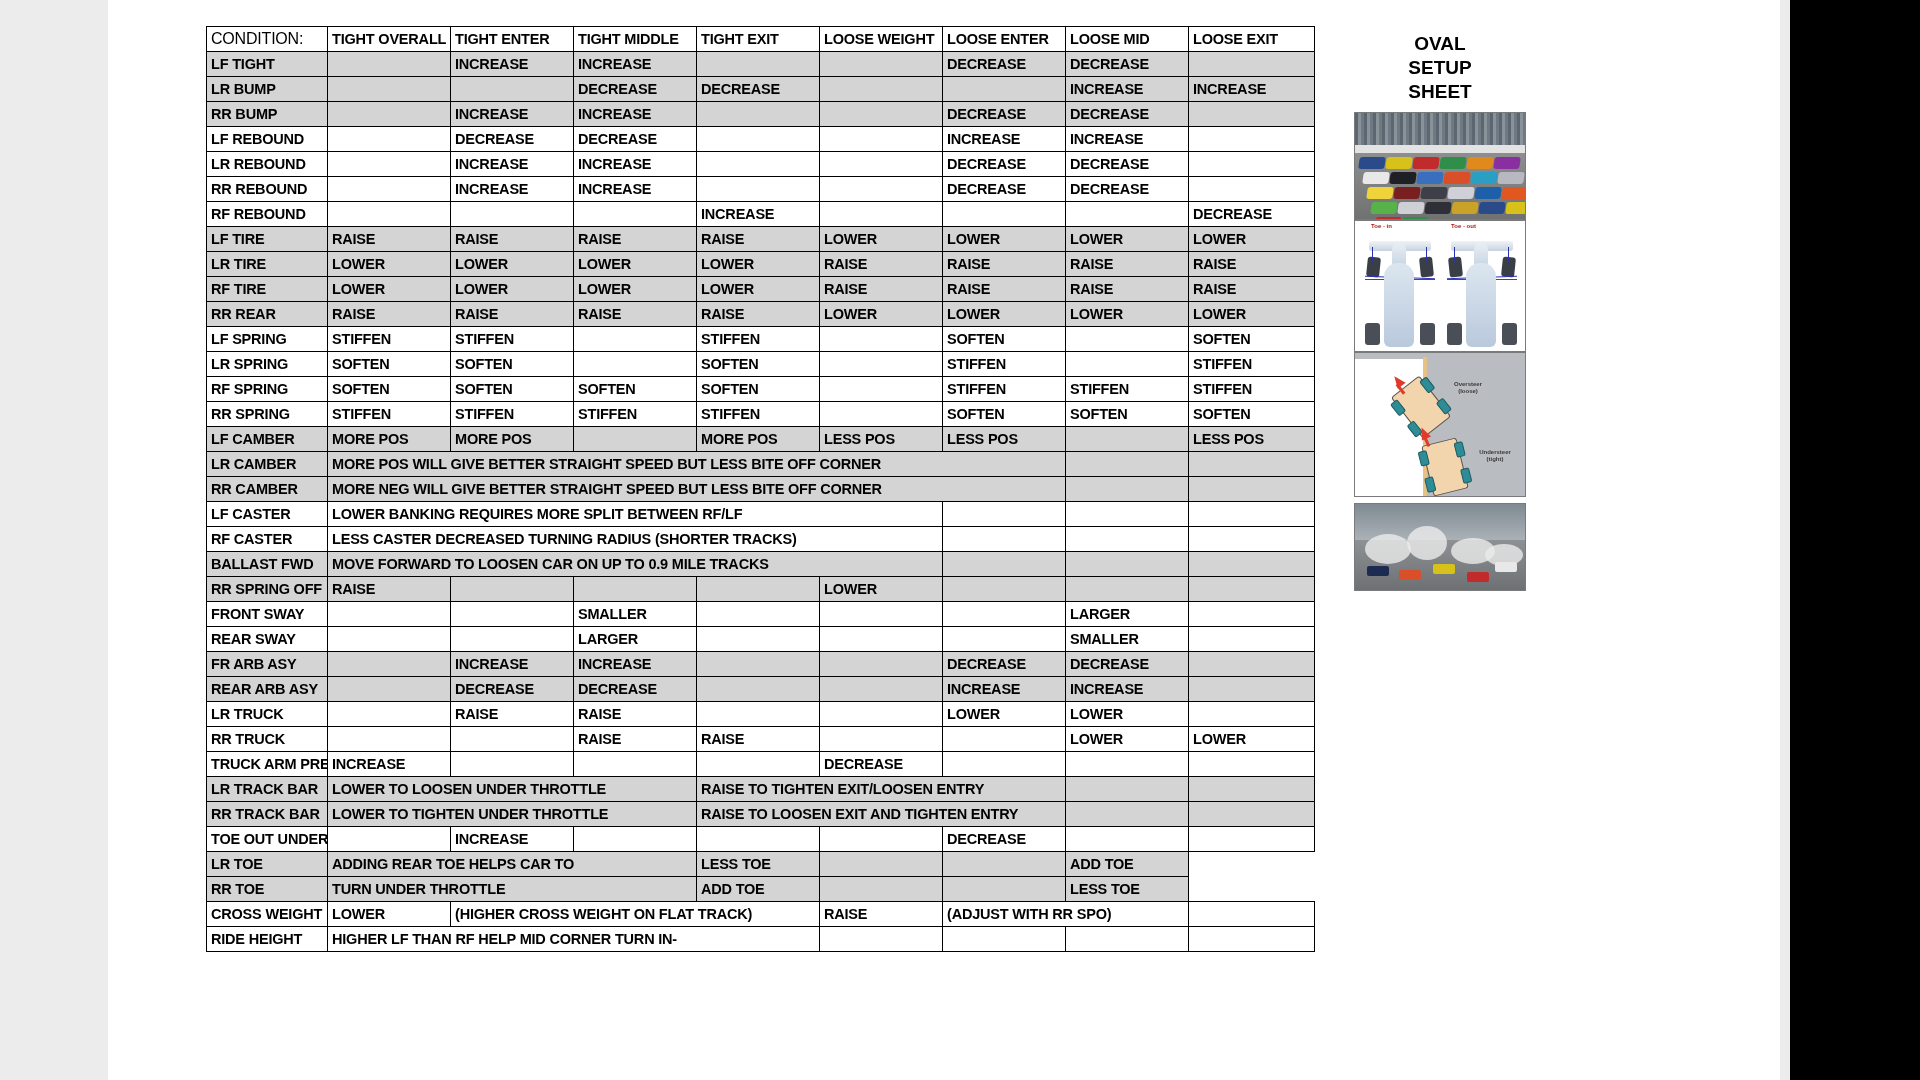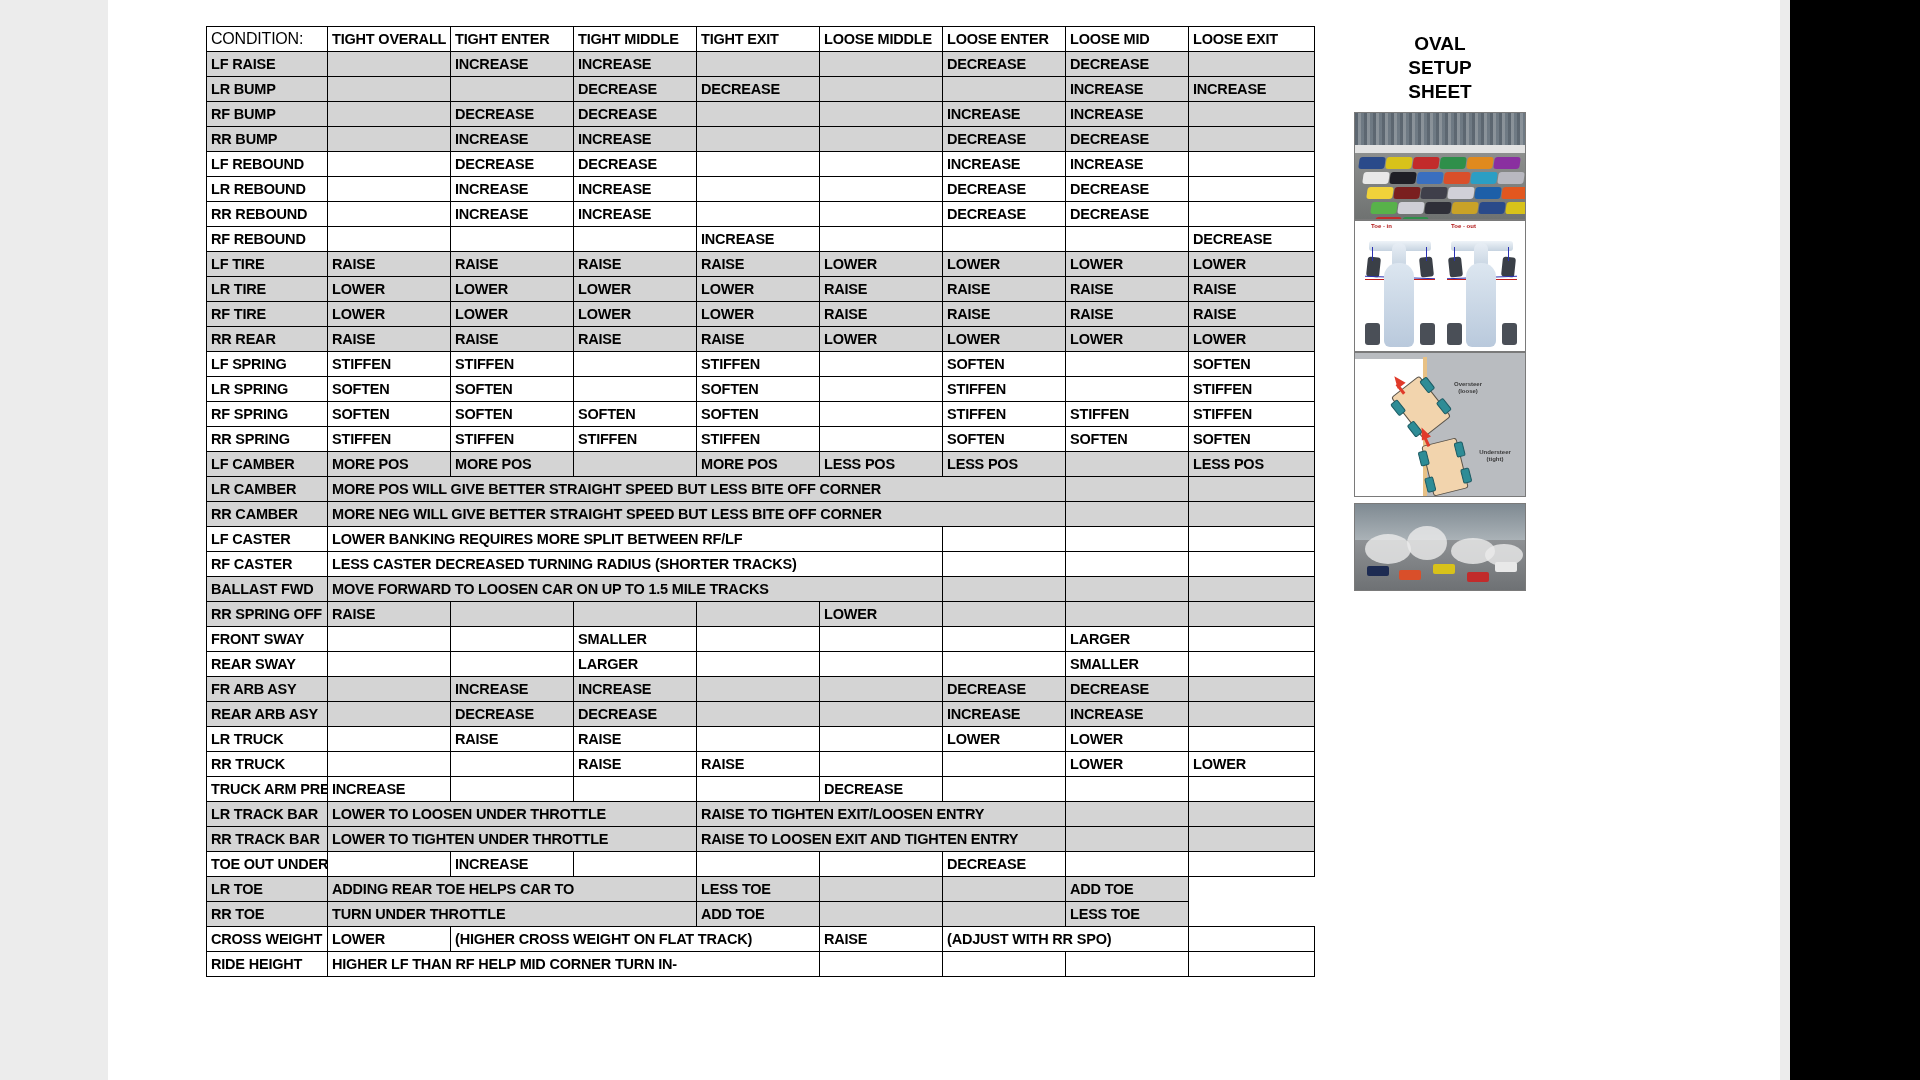--- a/index.html
+++ b/index.html
@@ -171,7 +171,7 @@
               <td>TIGHT ENTER</td>
               <td>TIGHT MIDDLE</td>
               <td>TIGHT EXIT</td>
-              <td>LOOSE MIDDLE</td>
+              <td>LOOSE WEIGHT</td>
               <td>LOOSE ENTER</td>
               <td>LOOSE MID</td>
               <td>LOOSE EXIT</td>

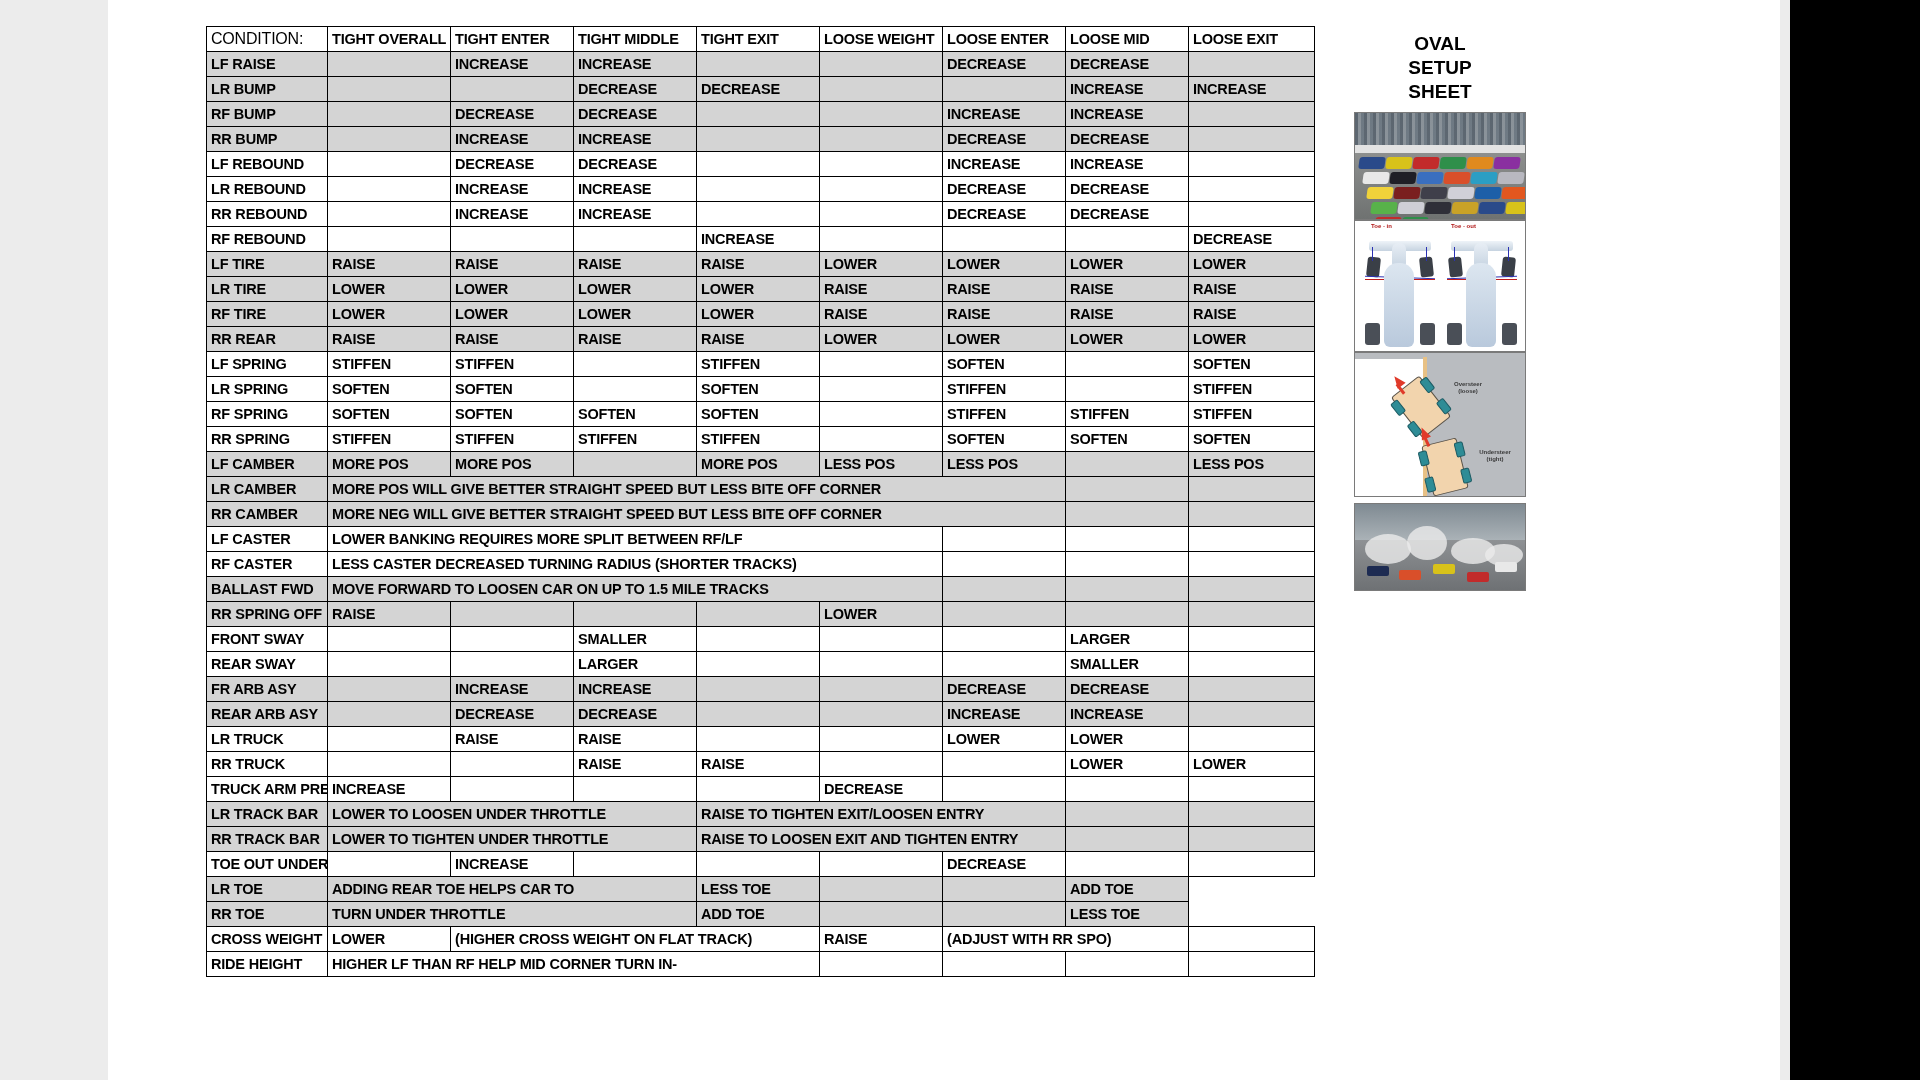--- a/index.html
+++ b/index.html
@@ -179,7 +179,7 @@
         </thead>
         <tbody id="tbody">
             <tr class="shaded">
-              <td class="lbl">LF RAISE</td>
+              <td class="lbl">LF TIGHT</td>
               <td></td>
               <td>INCREASE</td>
               <td>INCREASE</td>

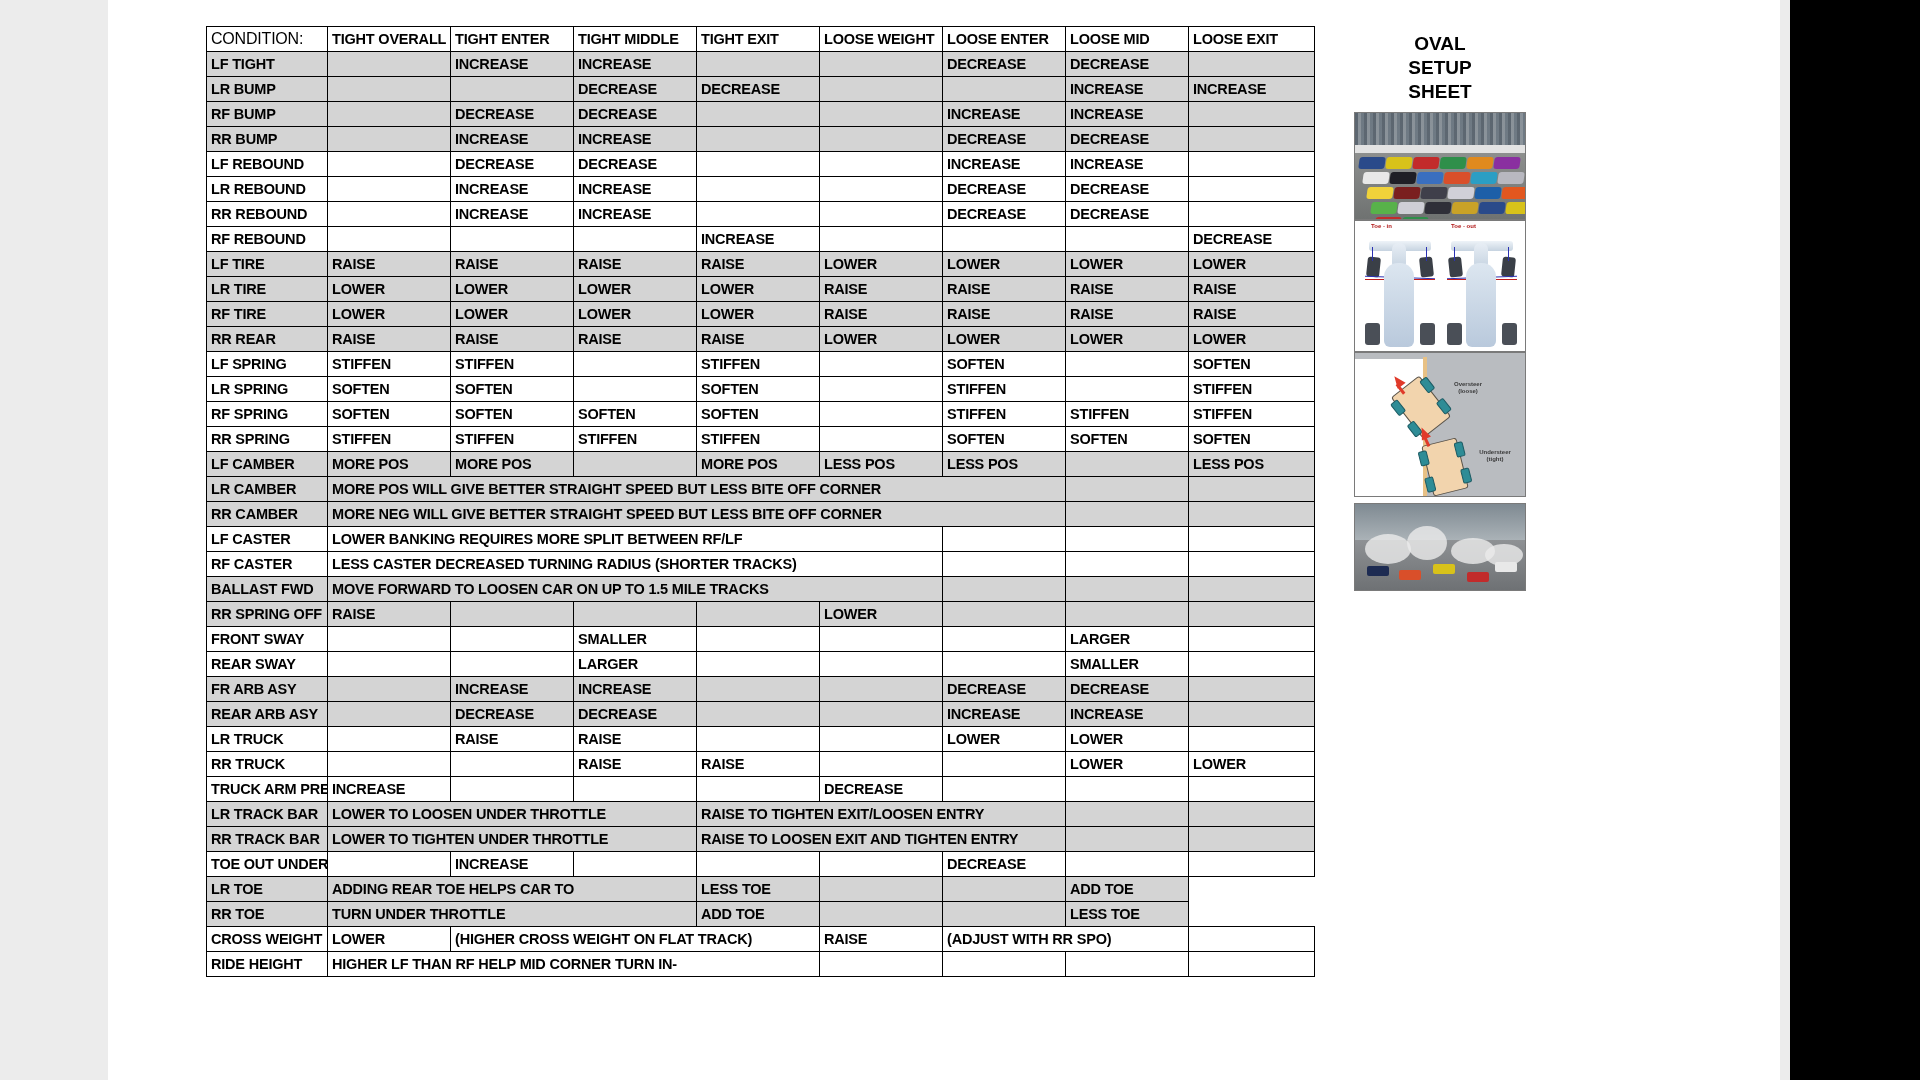--- a/index.html
+++ b/index.html
@@ -199,17 +199,6 @@
               <td></td>
               <td>INCREASE</td>
               <td>INCREASE</td>
-            </tr>
-            <tr class="shaded">
-              <td class="lbl">RF BUMP</td>
-              <td></td>
-              <td>DECREASE</td>
-              <td>DECREASE</td>
-              <td></td>
-              <td></td>
-              <td>INCREASE</td>
-              <td>INCREASE</td>
-              <td></td>
             </tr>
             <tr class="shaded">
               <td class="lbl">RR BUMP</td>

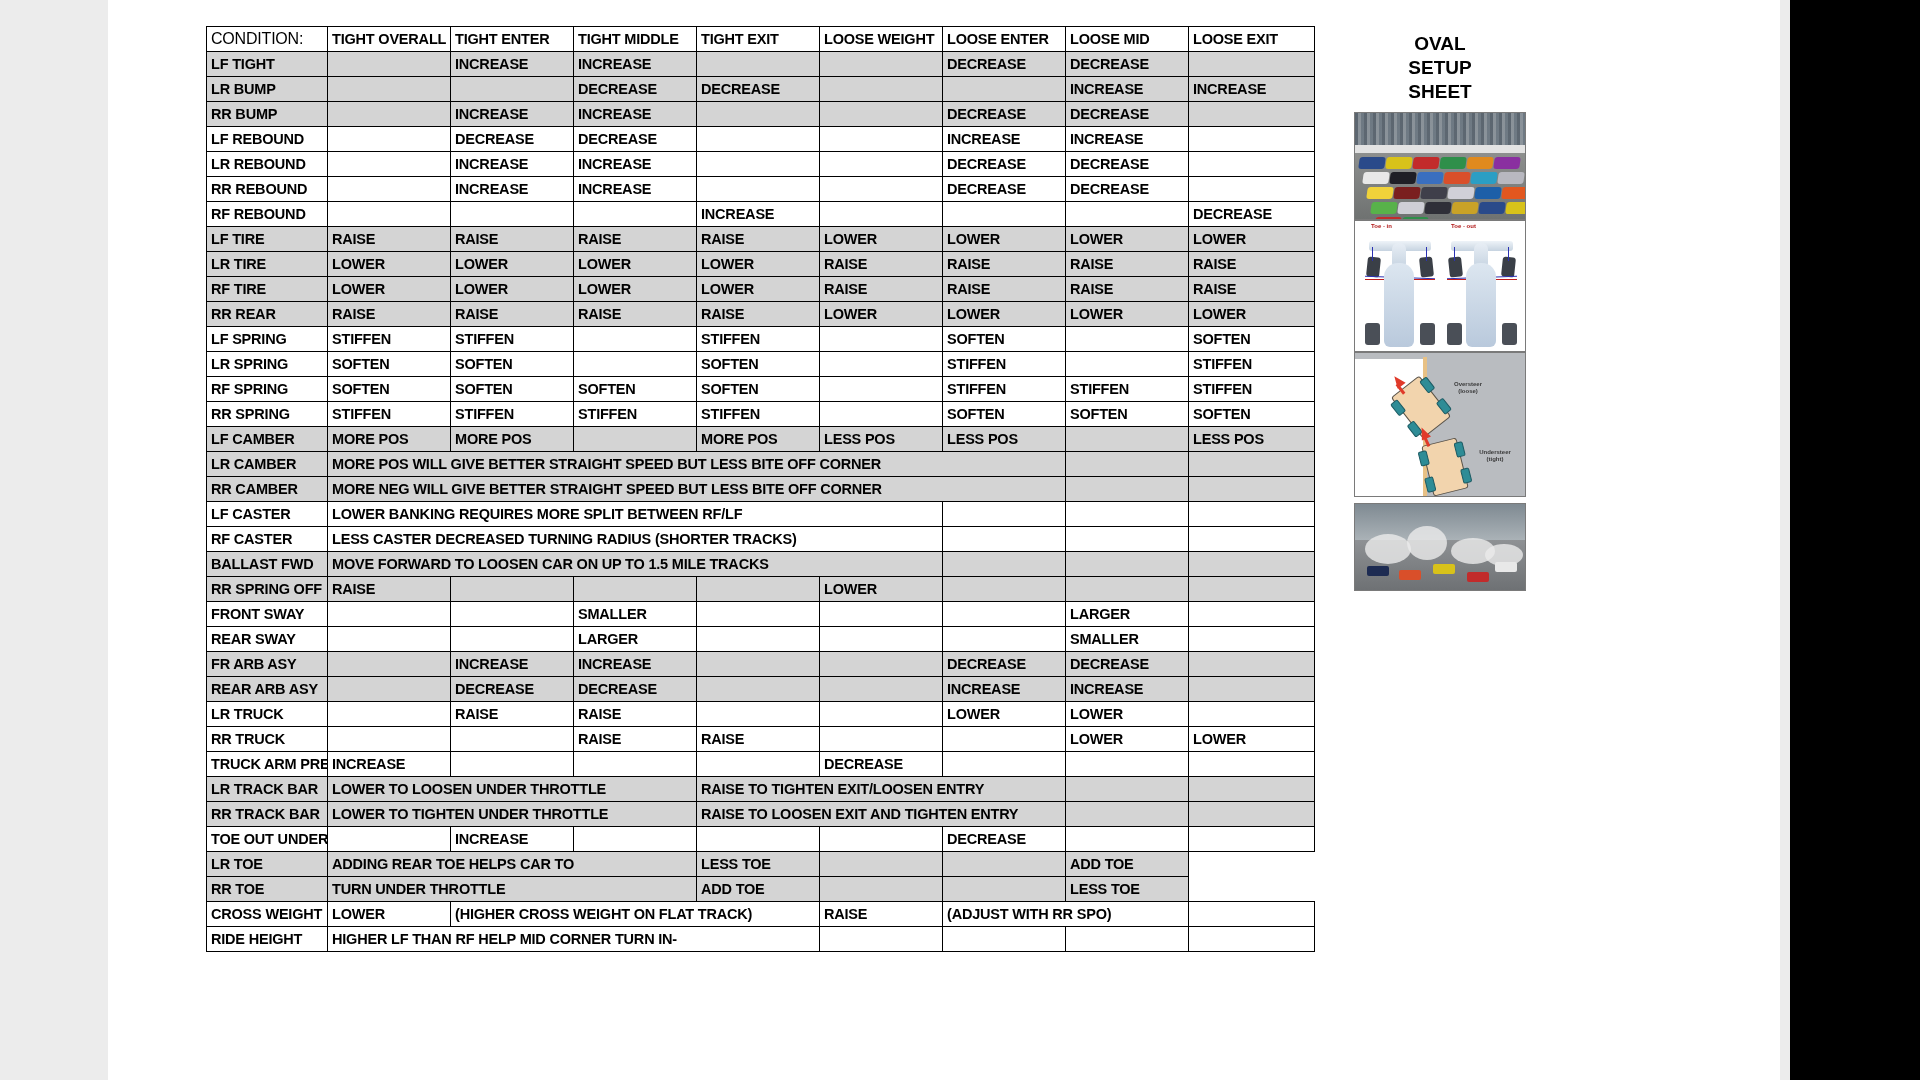--- a/index.html
+++ b/index.html
@@ -382,7 +382,7 @@
             </tr>
             <tr class="shaded">
               <td class="lbl">BALLAST FWD</td>
-              <td colspan="5" class="note">MOVE FORWARD TO LOOSEN CAR ON UP TO 1.5 MILE TRACKS</td>
+              <td colspan="5" class="note">MOVE FORWARD TO LOOSEN CAR ON UP TO 0.9 MILE TRACKS</td>
               <td></td>
               <td></td>
               <td></td>

